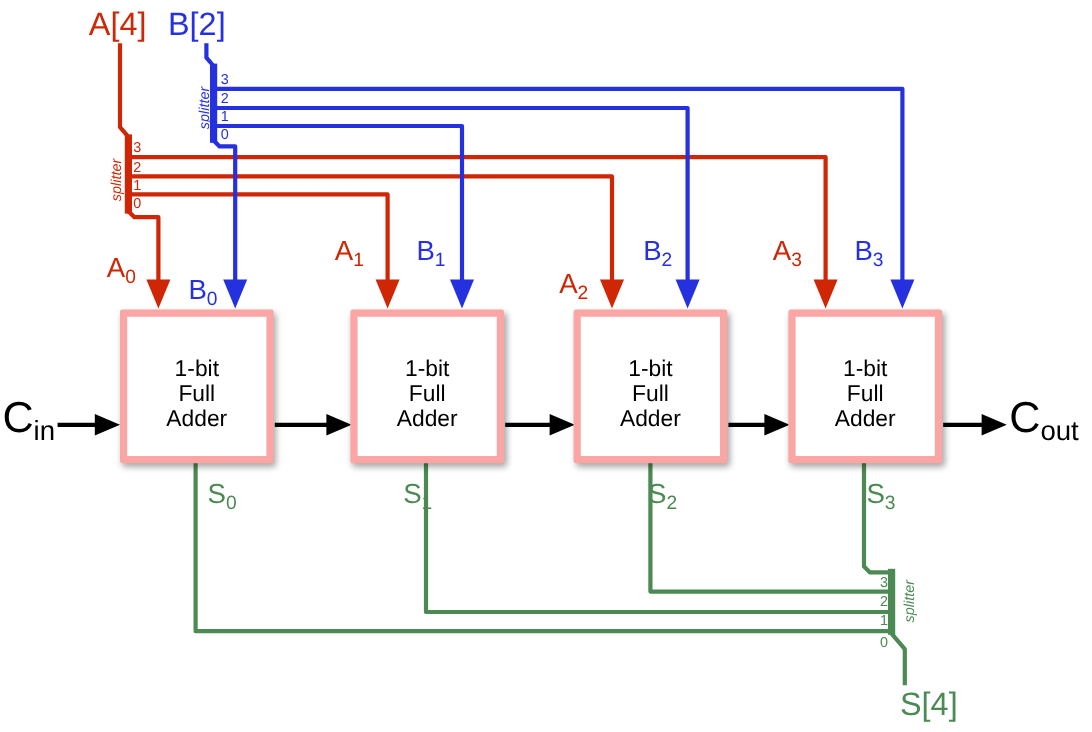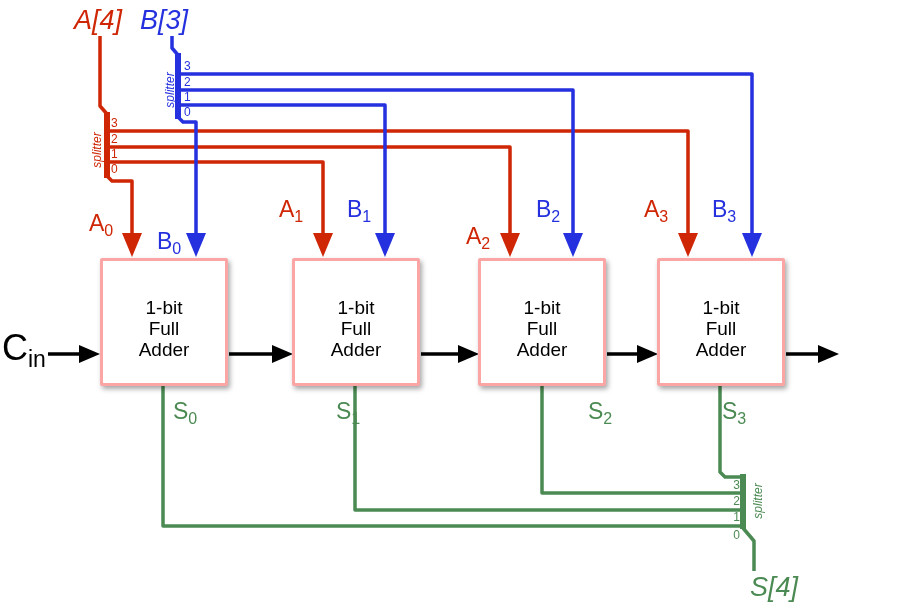--- a/index.html
+++ b/index.html
@@ -17,7 +17,7 @@
   }
   .adder-box .line{font-size:19px;line-height:21px;color:#000;text-align:center;}
   .lbl{position:absolute;white-space:nowrap;z-index:3;line-height:1;}
-  .bus{font-size:27px;font-style:italic;}
+  .bus{font-size:27px;}
   .pin{font-size:23px;}
   .pin .sub{font-size:16px;vertical-align:-5px;}
   .cio{font-size:36px;color:#000;}

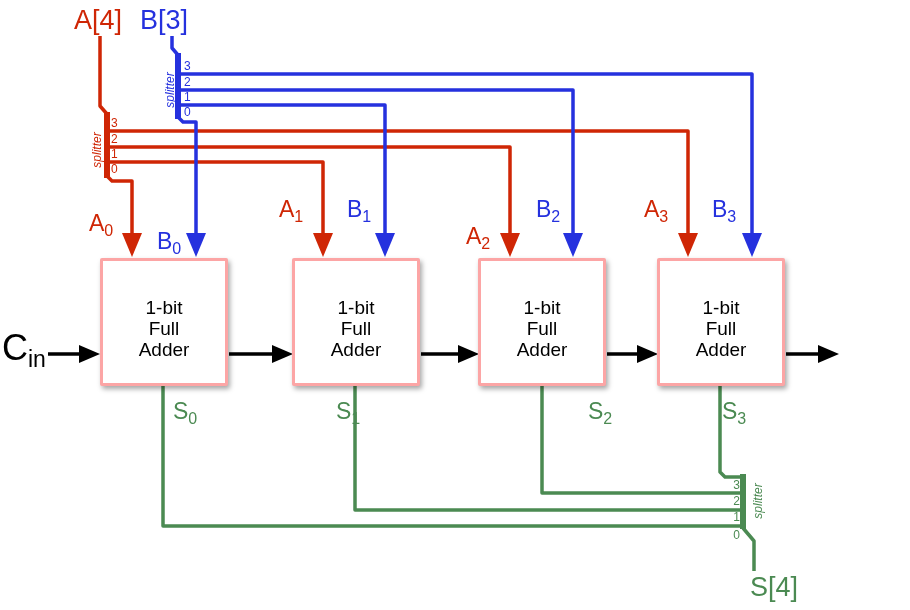--- a/index.html
+++ b/index.html
@@ -116,7 +116,7 @@
   </div>
 
   <div class="lbl bus red" style="left:74px;top:7px;">A[4]</div>
-  <div class="lbl bus blue" style="left:140px;top:7px;">B[3]</div>
+  <div class="lbl bus blue" style="left:140px;top:7px;">B[2]</div>
   <div class="lbl bus green" style="left:726px;top:574px;margin-left:24px;">S[4]</div>
 
   <div class="lbl cio" style="left:2px;top:330px;"><span>C</span><span class="sub">in</span></div>

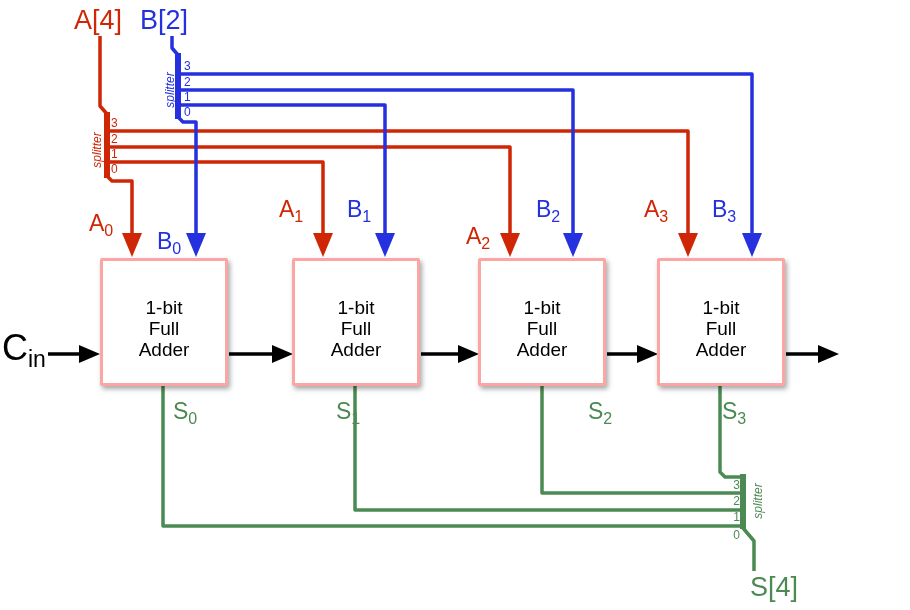--- a/index.html
+++ b/index.html
@@ -10,7 +10,7 @@
   .wires{position:absolute;left:0;top:0;z-index:1;}
   .adder-box{
     position:absolute;top:258px;width:128px;height:128px;box-sizing:border-box;
-    background:#ffffff;border:3px solid #fca5a5;border-radius:2px;
+    background:#ffffff;border:6px solid #fca5a5;border-radius:2px;
     box-shadow:2px 3px 5px rgba(0,0,0,0.35);
     display:flex;flex-direction:column;align-items:center;justify-content:center;
     padding-top:12px;z-index:2;

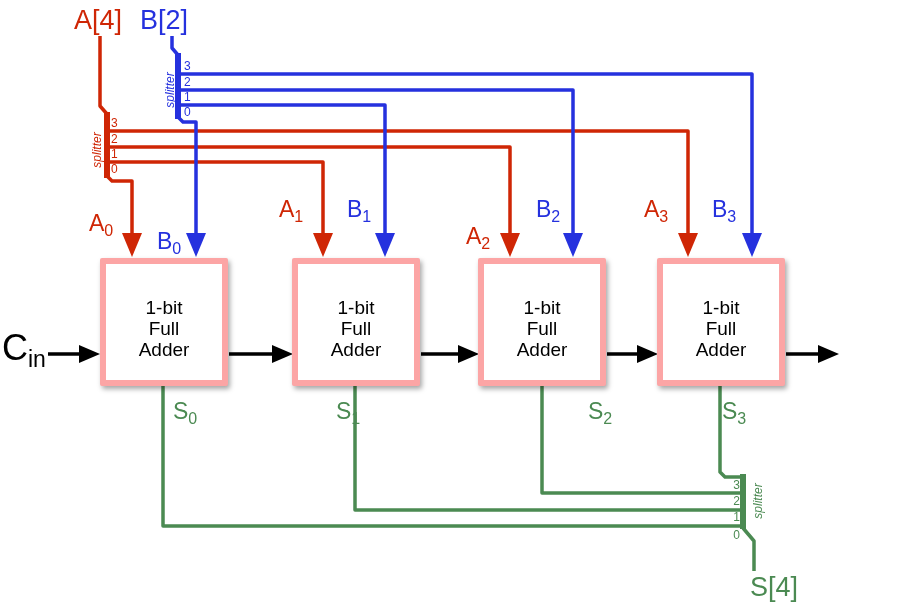--- a/index.html
+++ b/index.html
@@ -120,6 +120,7 @@
   <div class="lbl bus green" style="left:726px;top:574px;margin-left:24px;">S[4]</div>
 
   <div class="lbl cio" style="left:2px;top:330px;"><span>C</span><span class="sub">in</span></div>
+  <div class="lbl cio" style="left:841px;top:330px;"><span>C</span><span class="sub">out</span></div>
 
   <div class="lbl pin red" style="left:89px;top:212px;"><span>A</span><span class="sub">0</span></div>
   <div class="lbl pin red" style="left:279px;top:198px;"><span>A</span><span class="sub">1</span></div>

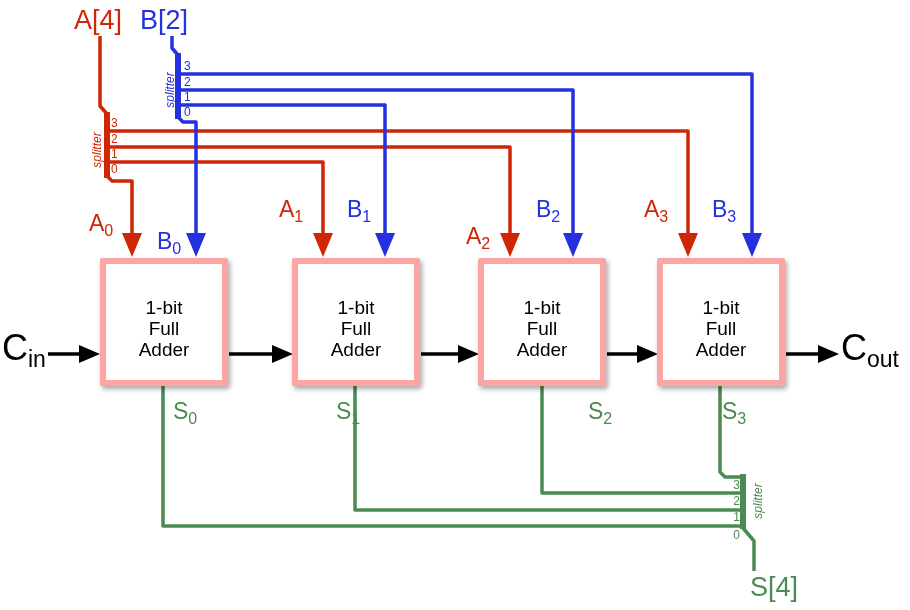--- a/index.html
+++ b/index.html
@@ -134,7 +134,7 @@
 
   <div class="lbl pin green" style="left:173px;top:400px;text-align:center;"><span>S</span><span class="sub">0</span></div>
   <div class="lbl pin green" style="left:336px;top:400px;"><span>S</span><span class="sub">1</span></div>
-  <div class="lbl pin green" style="left:540px;top:400px;padding-left:48px;"><span>S</span><span class="sub">2</span></div>
+  <div class="lbl pin green" style="left:540px;top:400px;"><span>S</span><span class="sub">2</span></div>
   <div class="lbl pin green" style="left:722px;top:400px;"><span>S</span><span class="sub">3</span></div>
 
   <div class="splitter-label red" style="left:97px;top:150px;">splitter</div>

